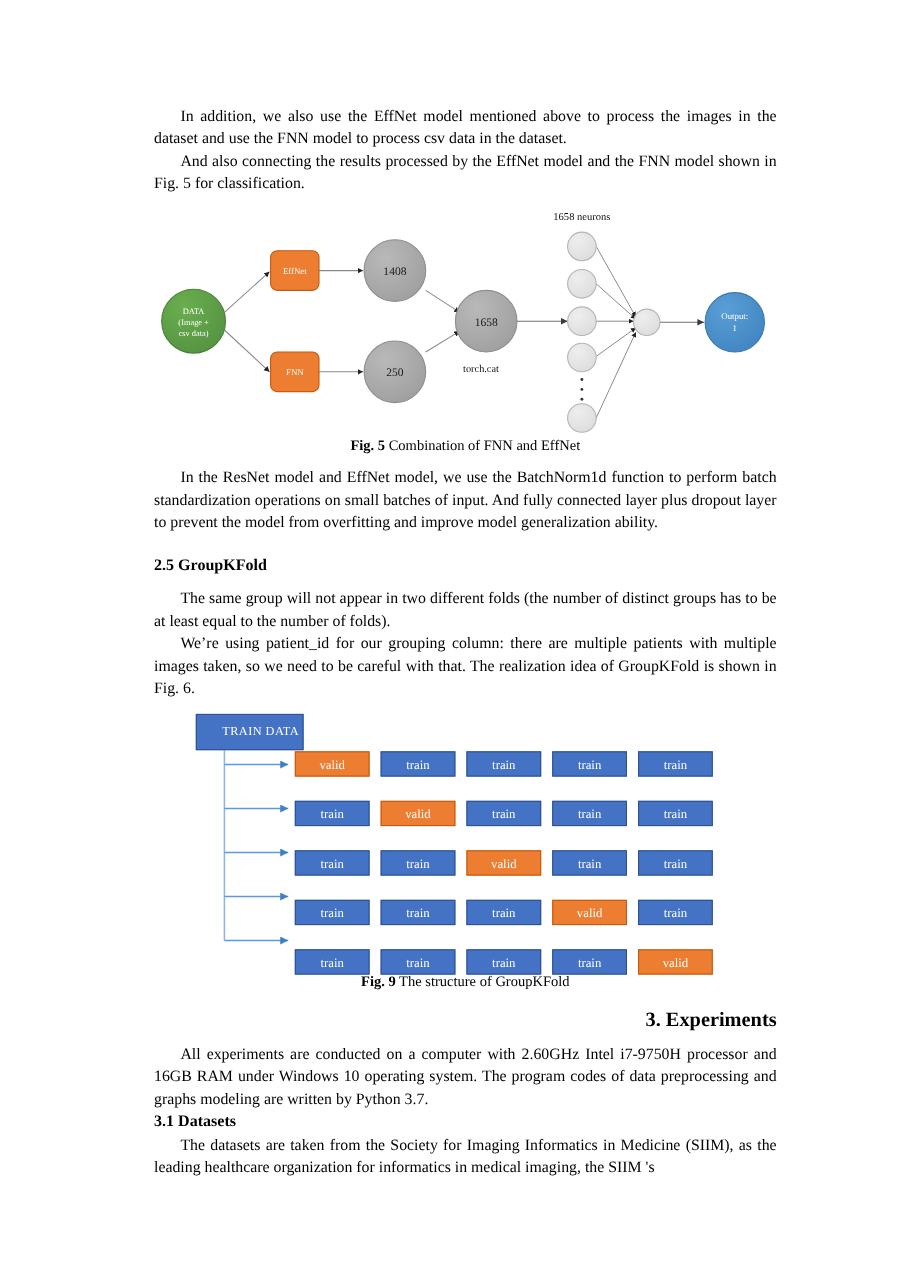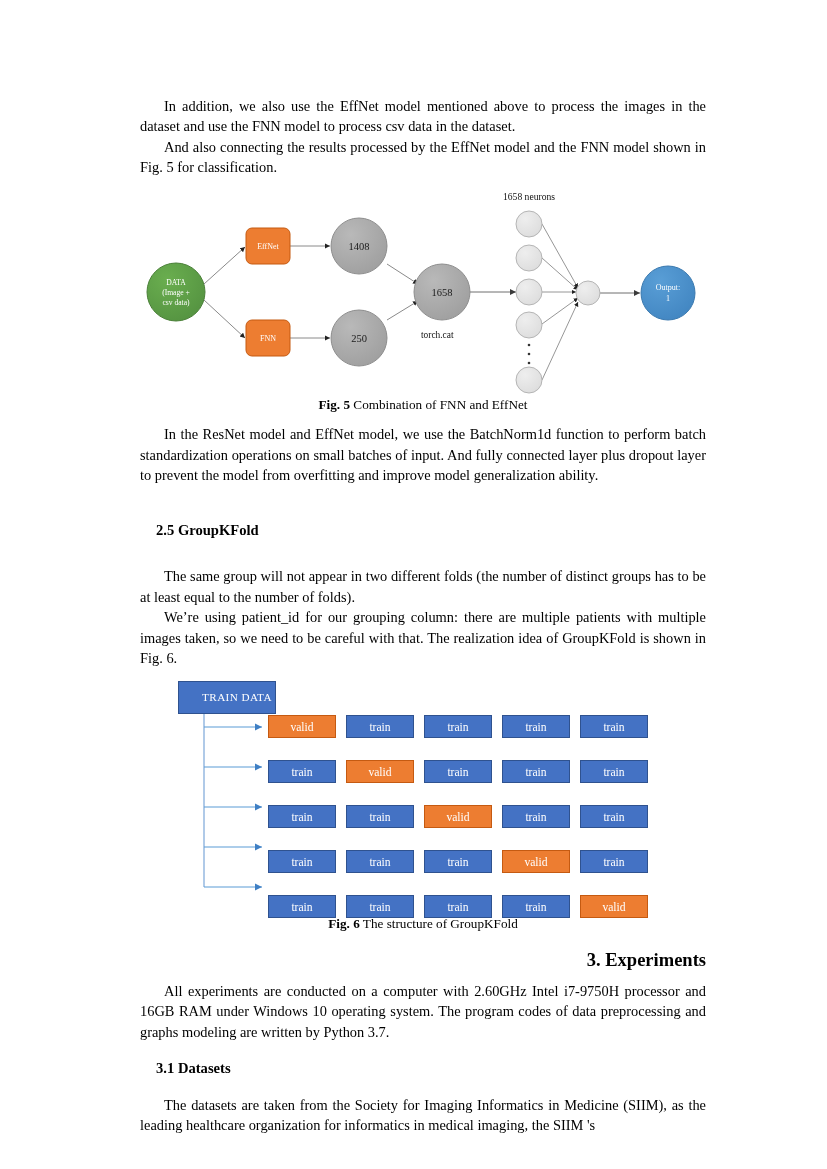--- a/index.html
+++ b/index.html
@@ -37,7 +37,7 @@
     hyphens: none;
   }
   .h2 {
-    margin: 16px;
+    margin: 0;
     font-size: 14.6px;
     font-weight: bold;
     line-height: 1.42;

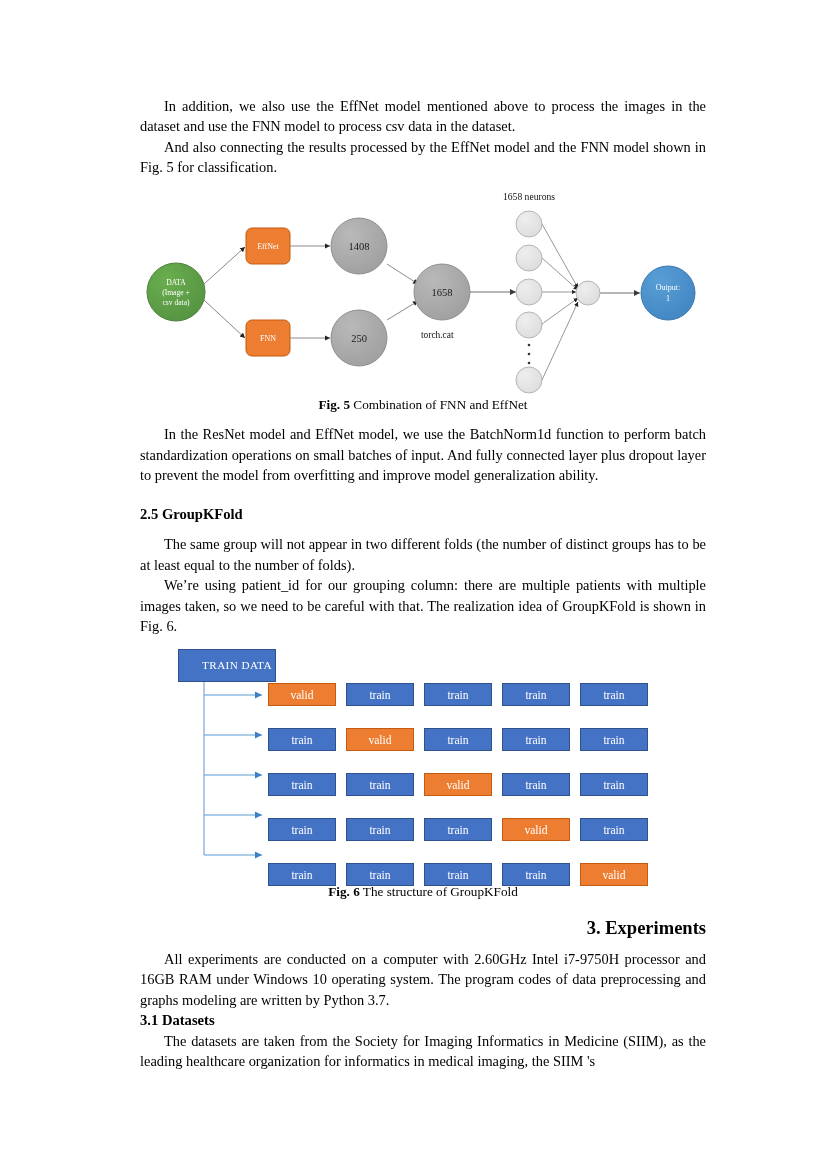--- a/index.html
+++ b/index.html
@@ -317,7 +317,7 @@
     </div>
 
     <p class="caption">
-      <b>Fig. 6</b>
+      <b>Fig. 9</b>
       <span>The structure of GroupKFold</span>
     </p>
 

